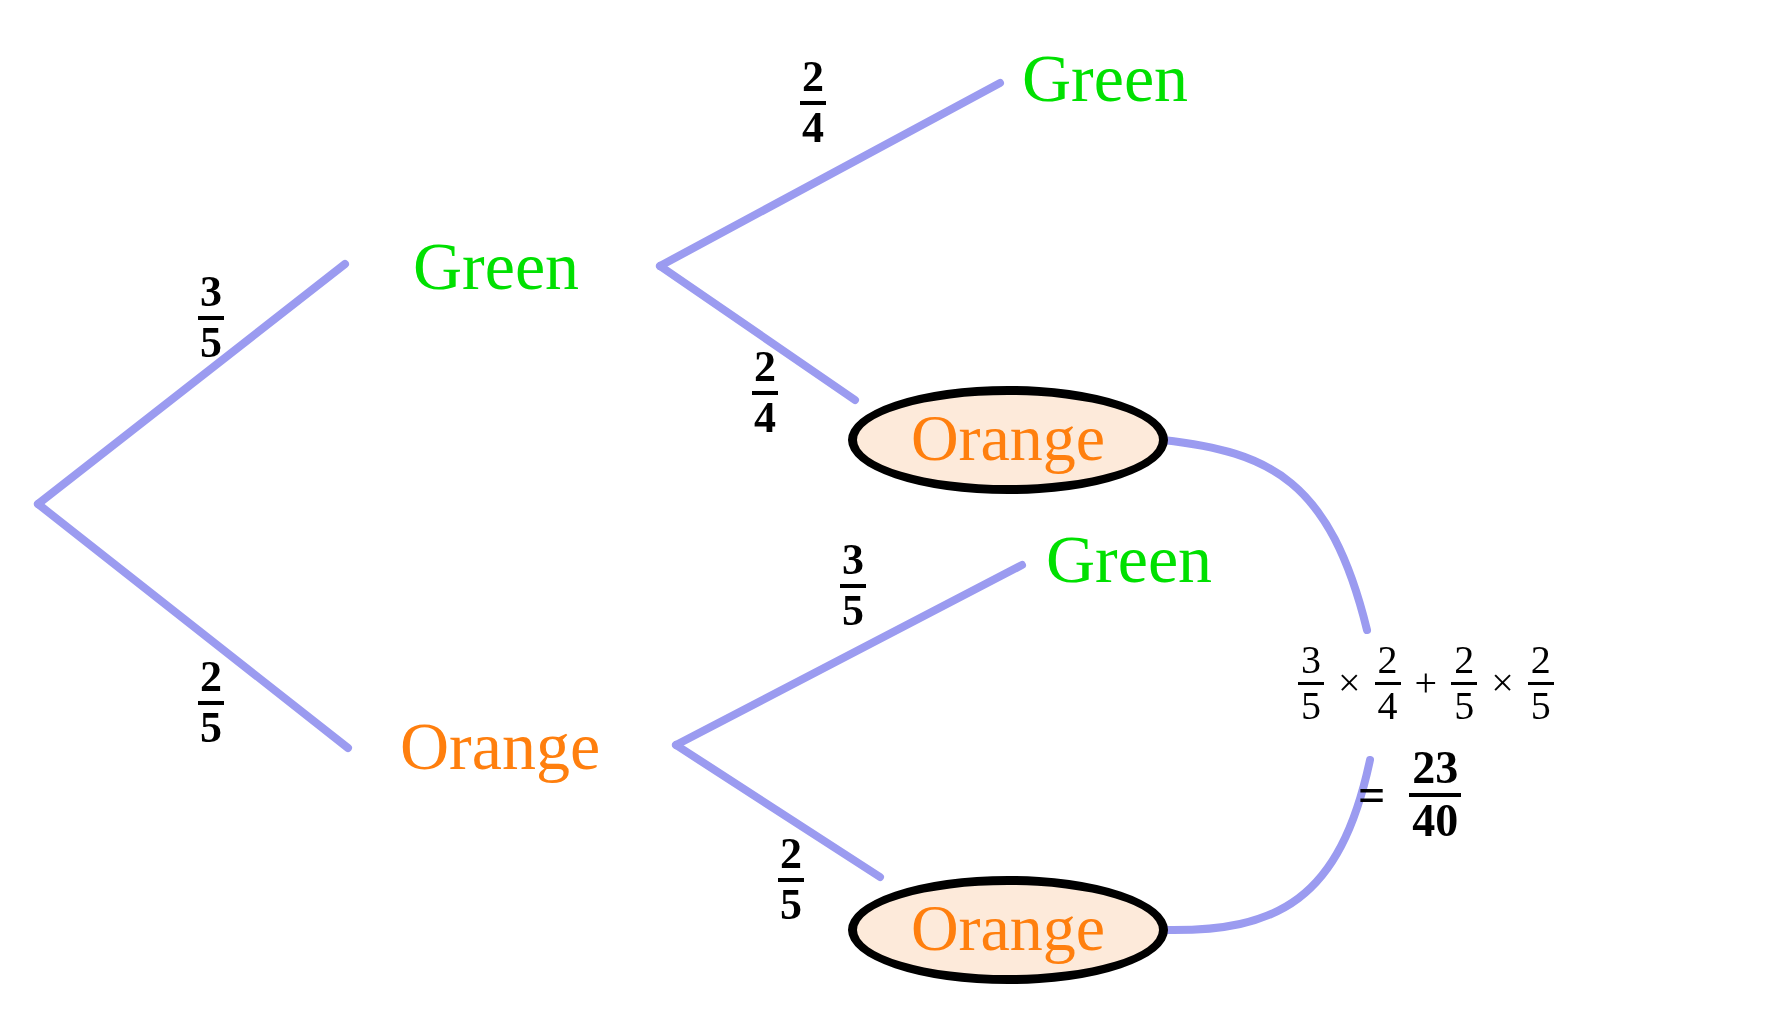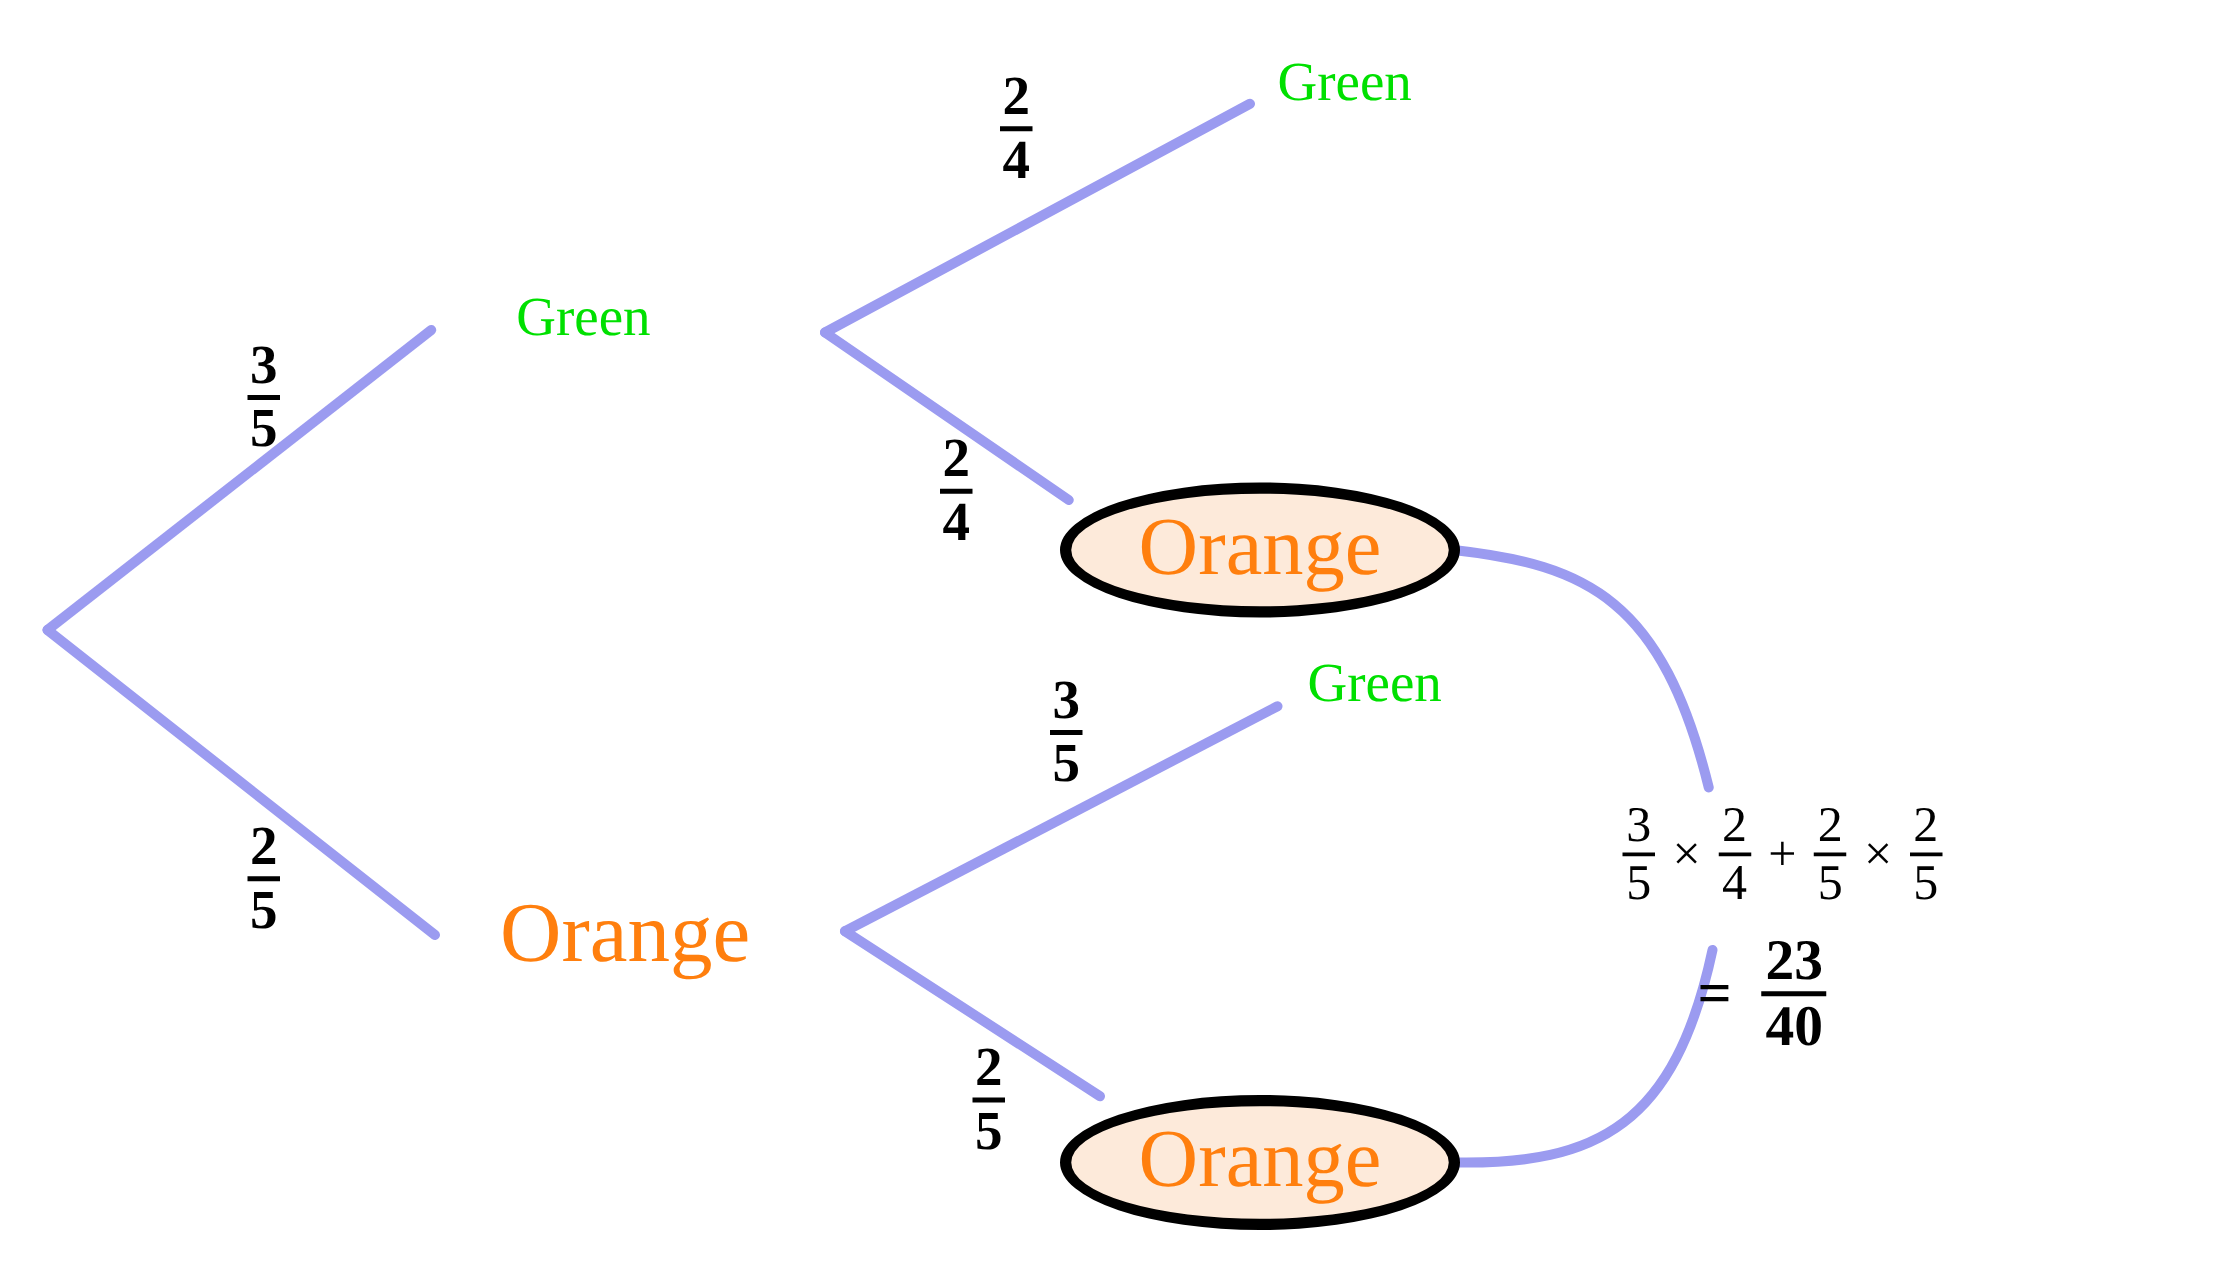--- a/index.html
+++ b/index.html
@@ -35,7 +35,7 @@
   }
   .node-green {
     color: #00e000;
-    font-size: 44px;
+    font-size: 68px;
   }
   .node-orange {
     color: #ff7f0e;

